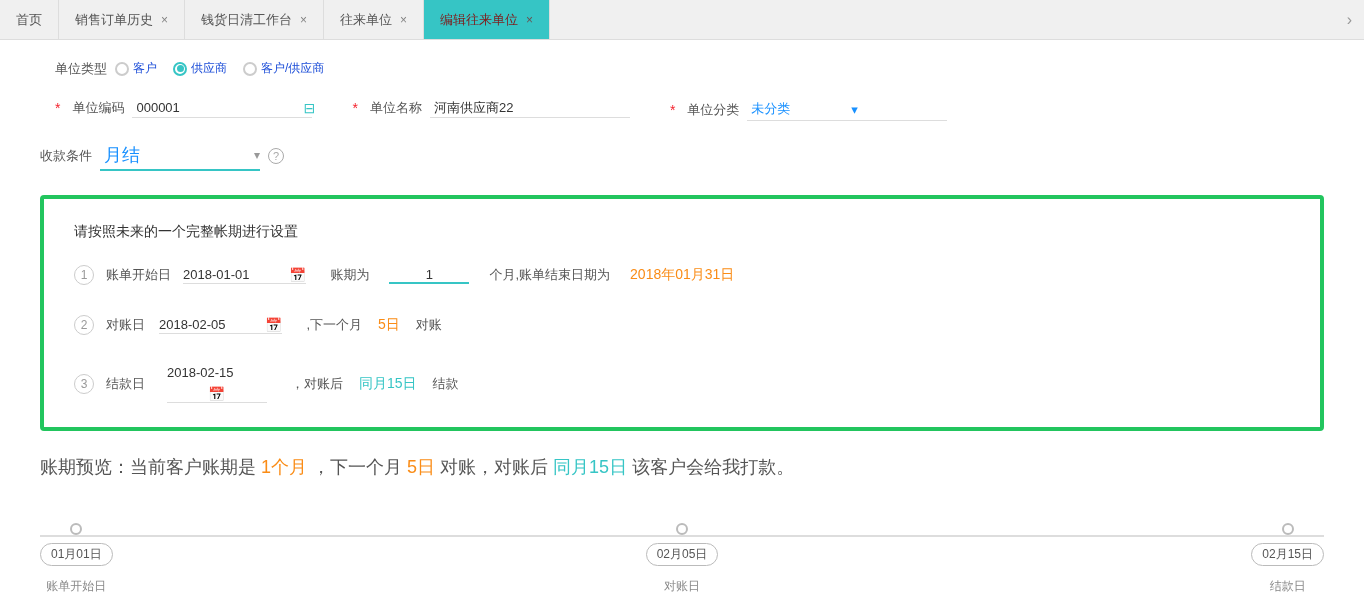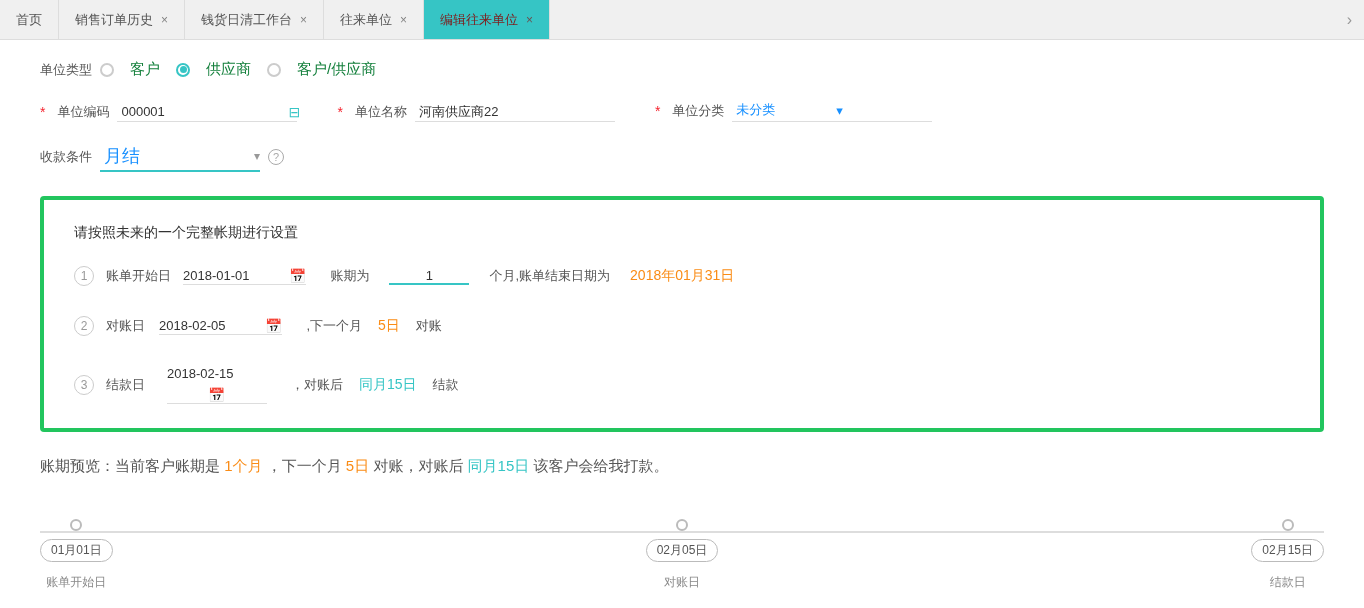--- a/index.html
+++ b/index.html
@@ -57,9 +57,10 @@
     
     .form-row {
       display: flex;
-      align-items: flex-end;
+      align-items: flex-start;
       margin-bottom: 20px;
       flex-wrap: wrap;
+      margin-left: 15px;
     }
     .form-label {
       font-size: 13px;

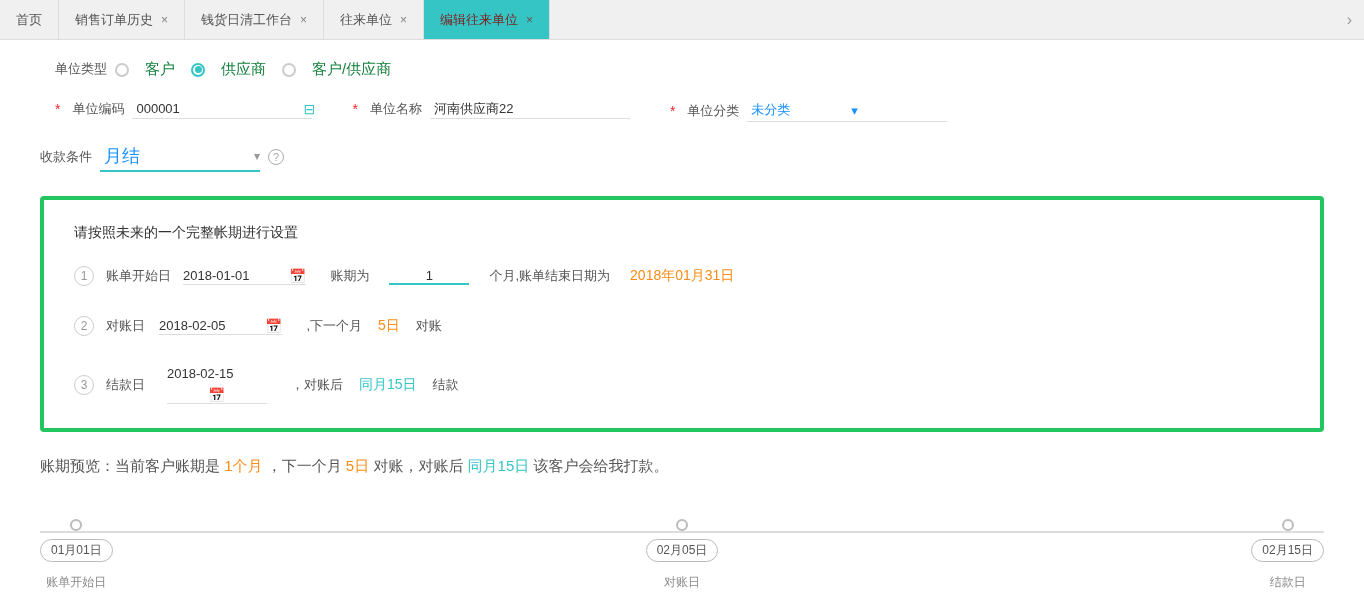--- a/index.html
+++ b/index.html
@@ -80,10 +80,10 @@
     .radio-item {
       display: flex;
       align-items: center;
-      gap: 16px;
-      cursor: pointer;
-      font-size: 15px;
-      color: #15803d;
+      gap: 4px;
+      cursor: pointer;
+      font-size: 12px;
+      color: #1d4ed8;
     }
     .radio-circle {
       width: 14px;

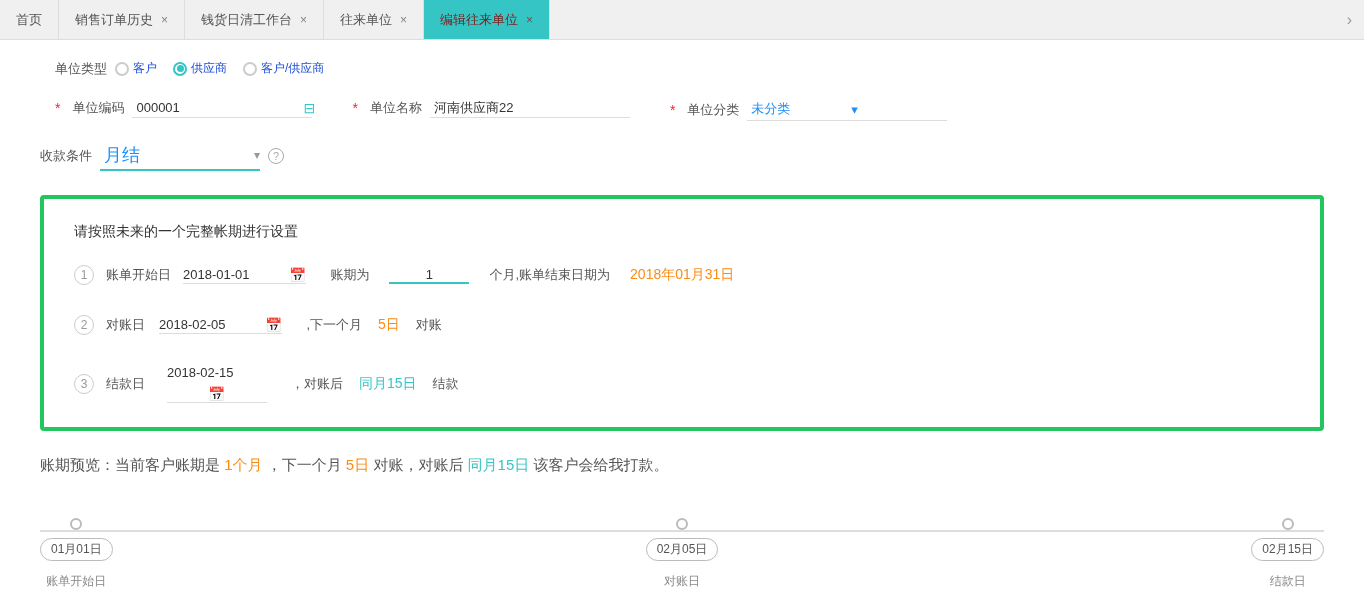--- a/index.html
+++ b/index.html
@@ -276,7 +276,7 @@
       margin-top: 10px;
     }
     .preview-text {
-      font-size: 15px;
+      font-size: 18px;
       color: #555;
       margin-bottom: 24px;
       line-height: 1.8;

